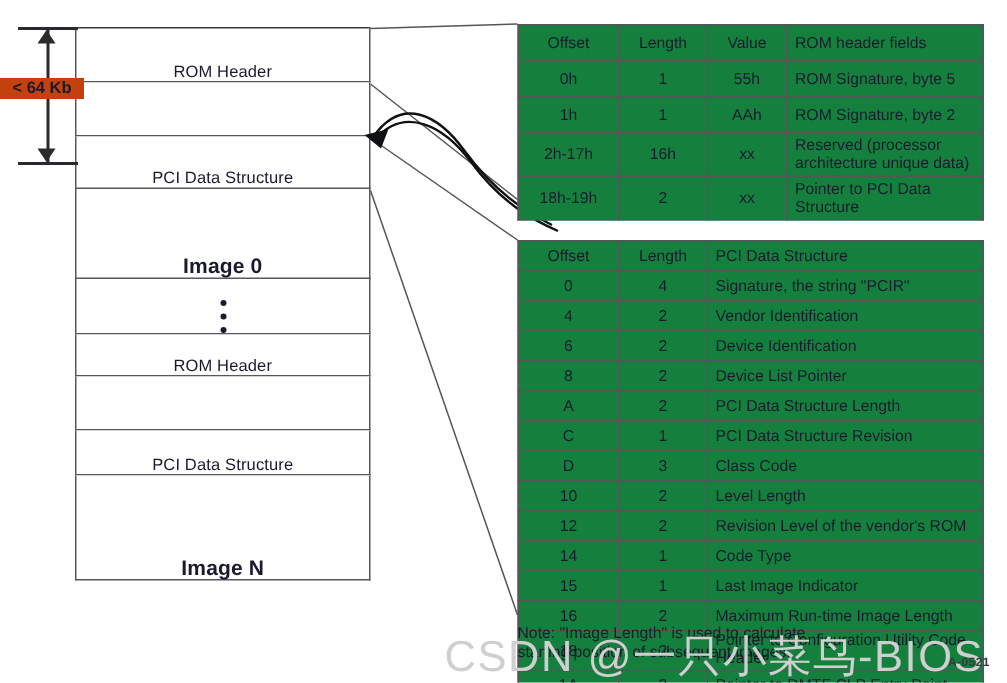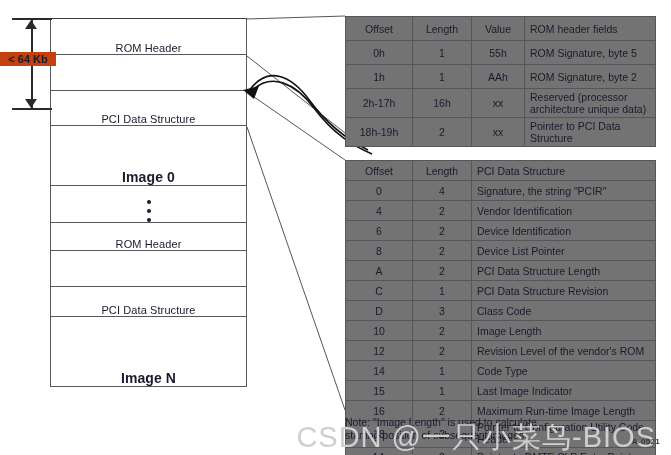--- a/index.html
+++ b/index.html
@@ -38,7 +38,7 @@
   #connectors{position:absolute;left:0;top:0;width:671px;height:455px;pointer-events:none;}
   
   table.spec{
-    position:absolute;border-collapse:collapse;background:#737373;
+    position:absolute;border-collapse:collapse;background:#15803d;
     font-size:10.5px;
   }
   table.spec td,table.spec th{

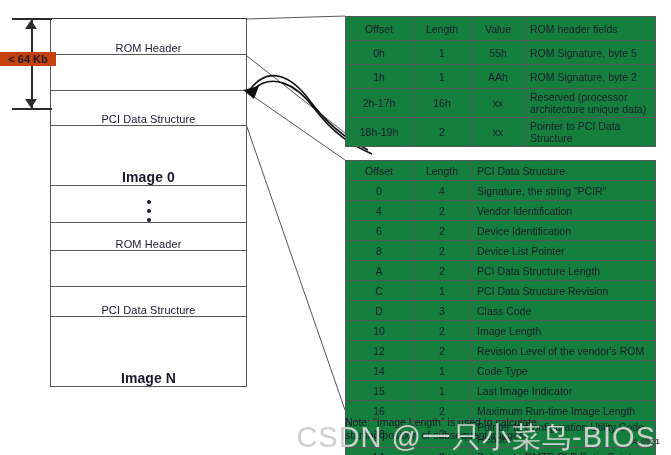--- a/index.html
+++ b/index.html
@@ -216,7 +216,7 @@
       <tr>
         <td class="c-off">10</td>
         <td class="c-len">2</td>
-        <td class="c-desc">Image Length</td>
+        <td class="c-desc">Level Length</td>
       </tr>
       <tr>
         <td class="c-off">12</td>

